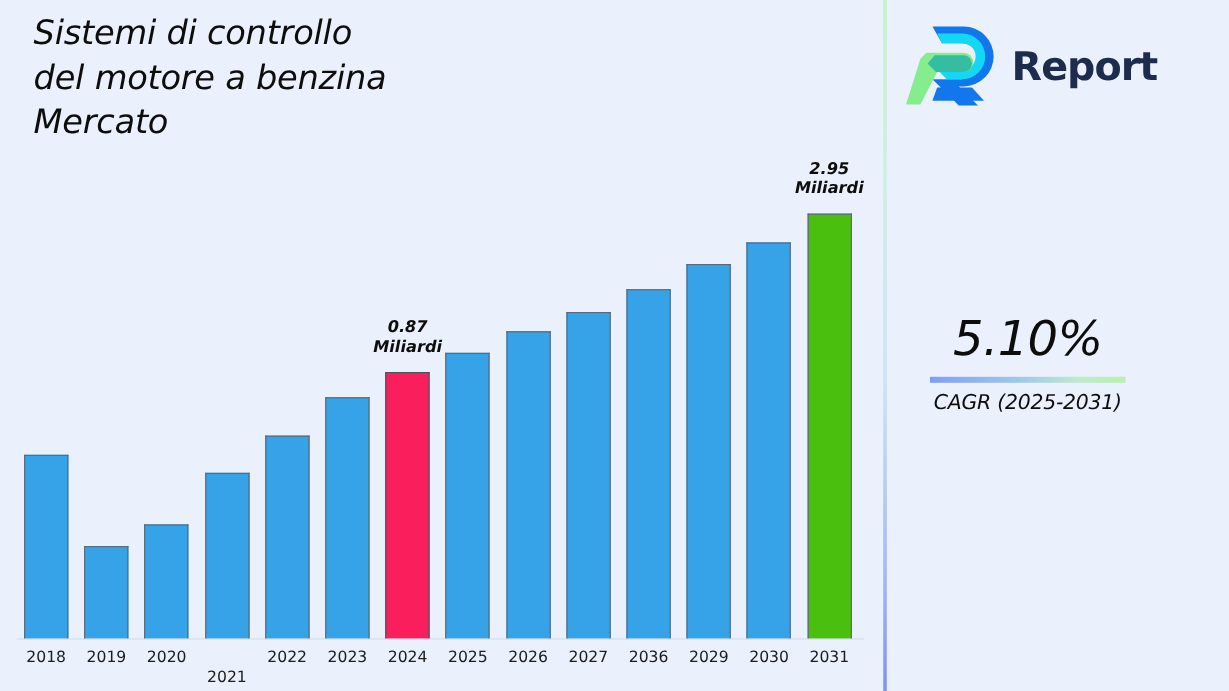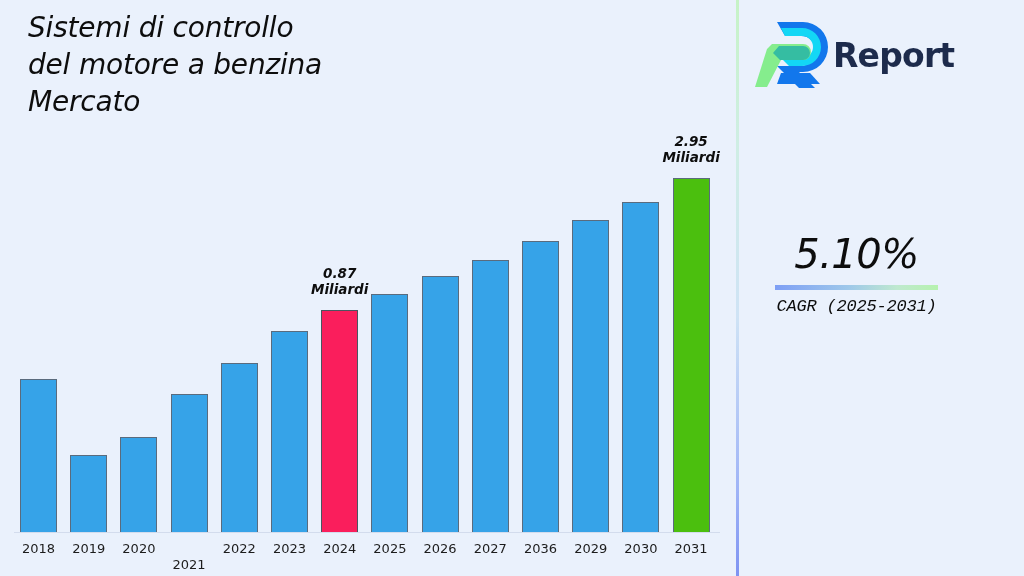--- a/index.html
+++ b/index.html
@@ -104,6 +104,7 @@
     width: 262px; height: 84px;
     display: flex;
     align-items: center;
+    gap: 10px;
   }
   #brand-mark { width: 78px; height: 74px; flex: 0 0 auto; }
   #brand-text {

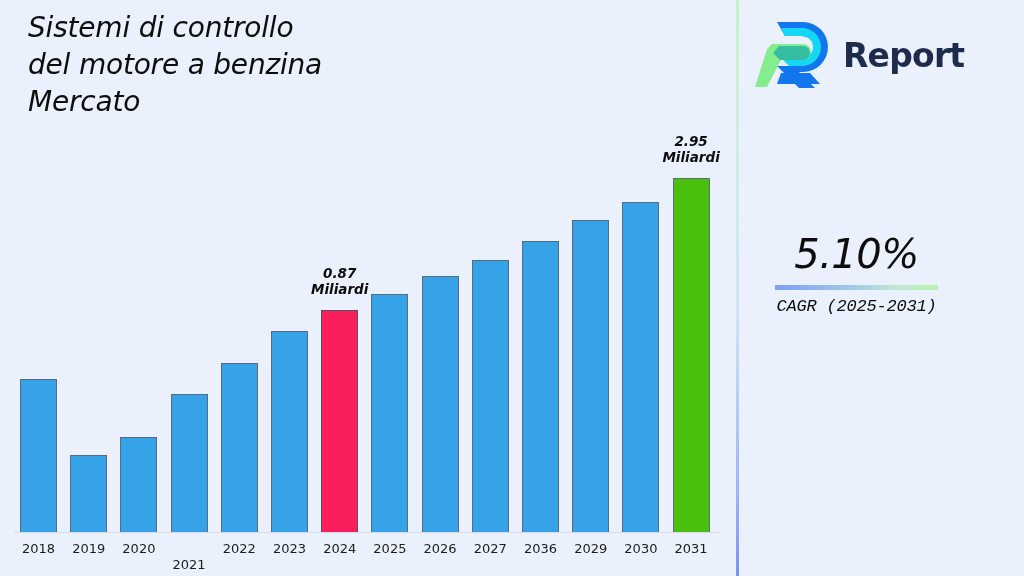--- a/index.html
+++ b/index.html
@@ -118,7 +118,7 @@
 
   #cagr-block {
     position: absolute;
-    left: 0; top: 232px;
+    left: 0; top: 261px;
     width: 235px;
     text-align: center;
   }

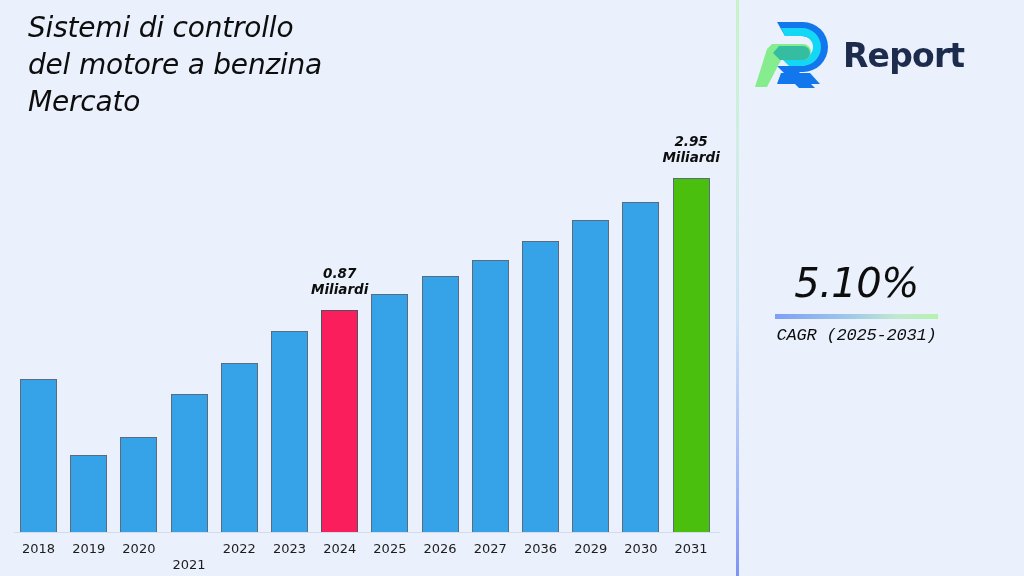--- a/index.html
+++ b/index.html
@@ -140,7 +140,6 @@
     font-style: italic;
     color: #0d0d0d;
     letter-spacing: -0.2px;
-    font-family: Liberation Mono, monospace;
   }
 </style>
 </head>

